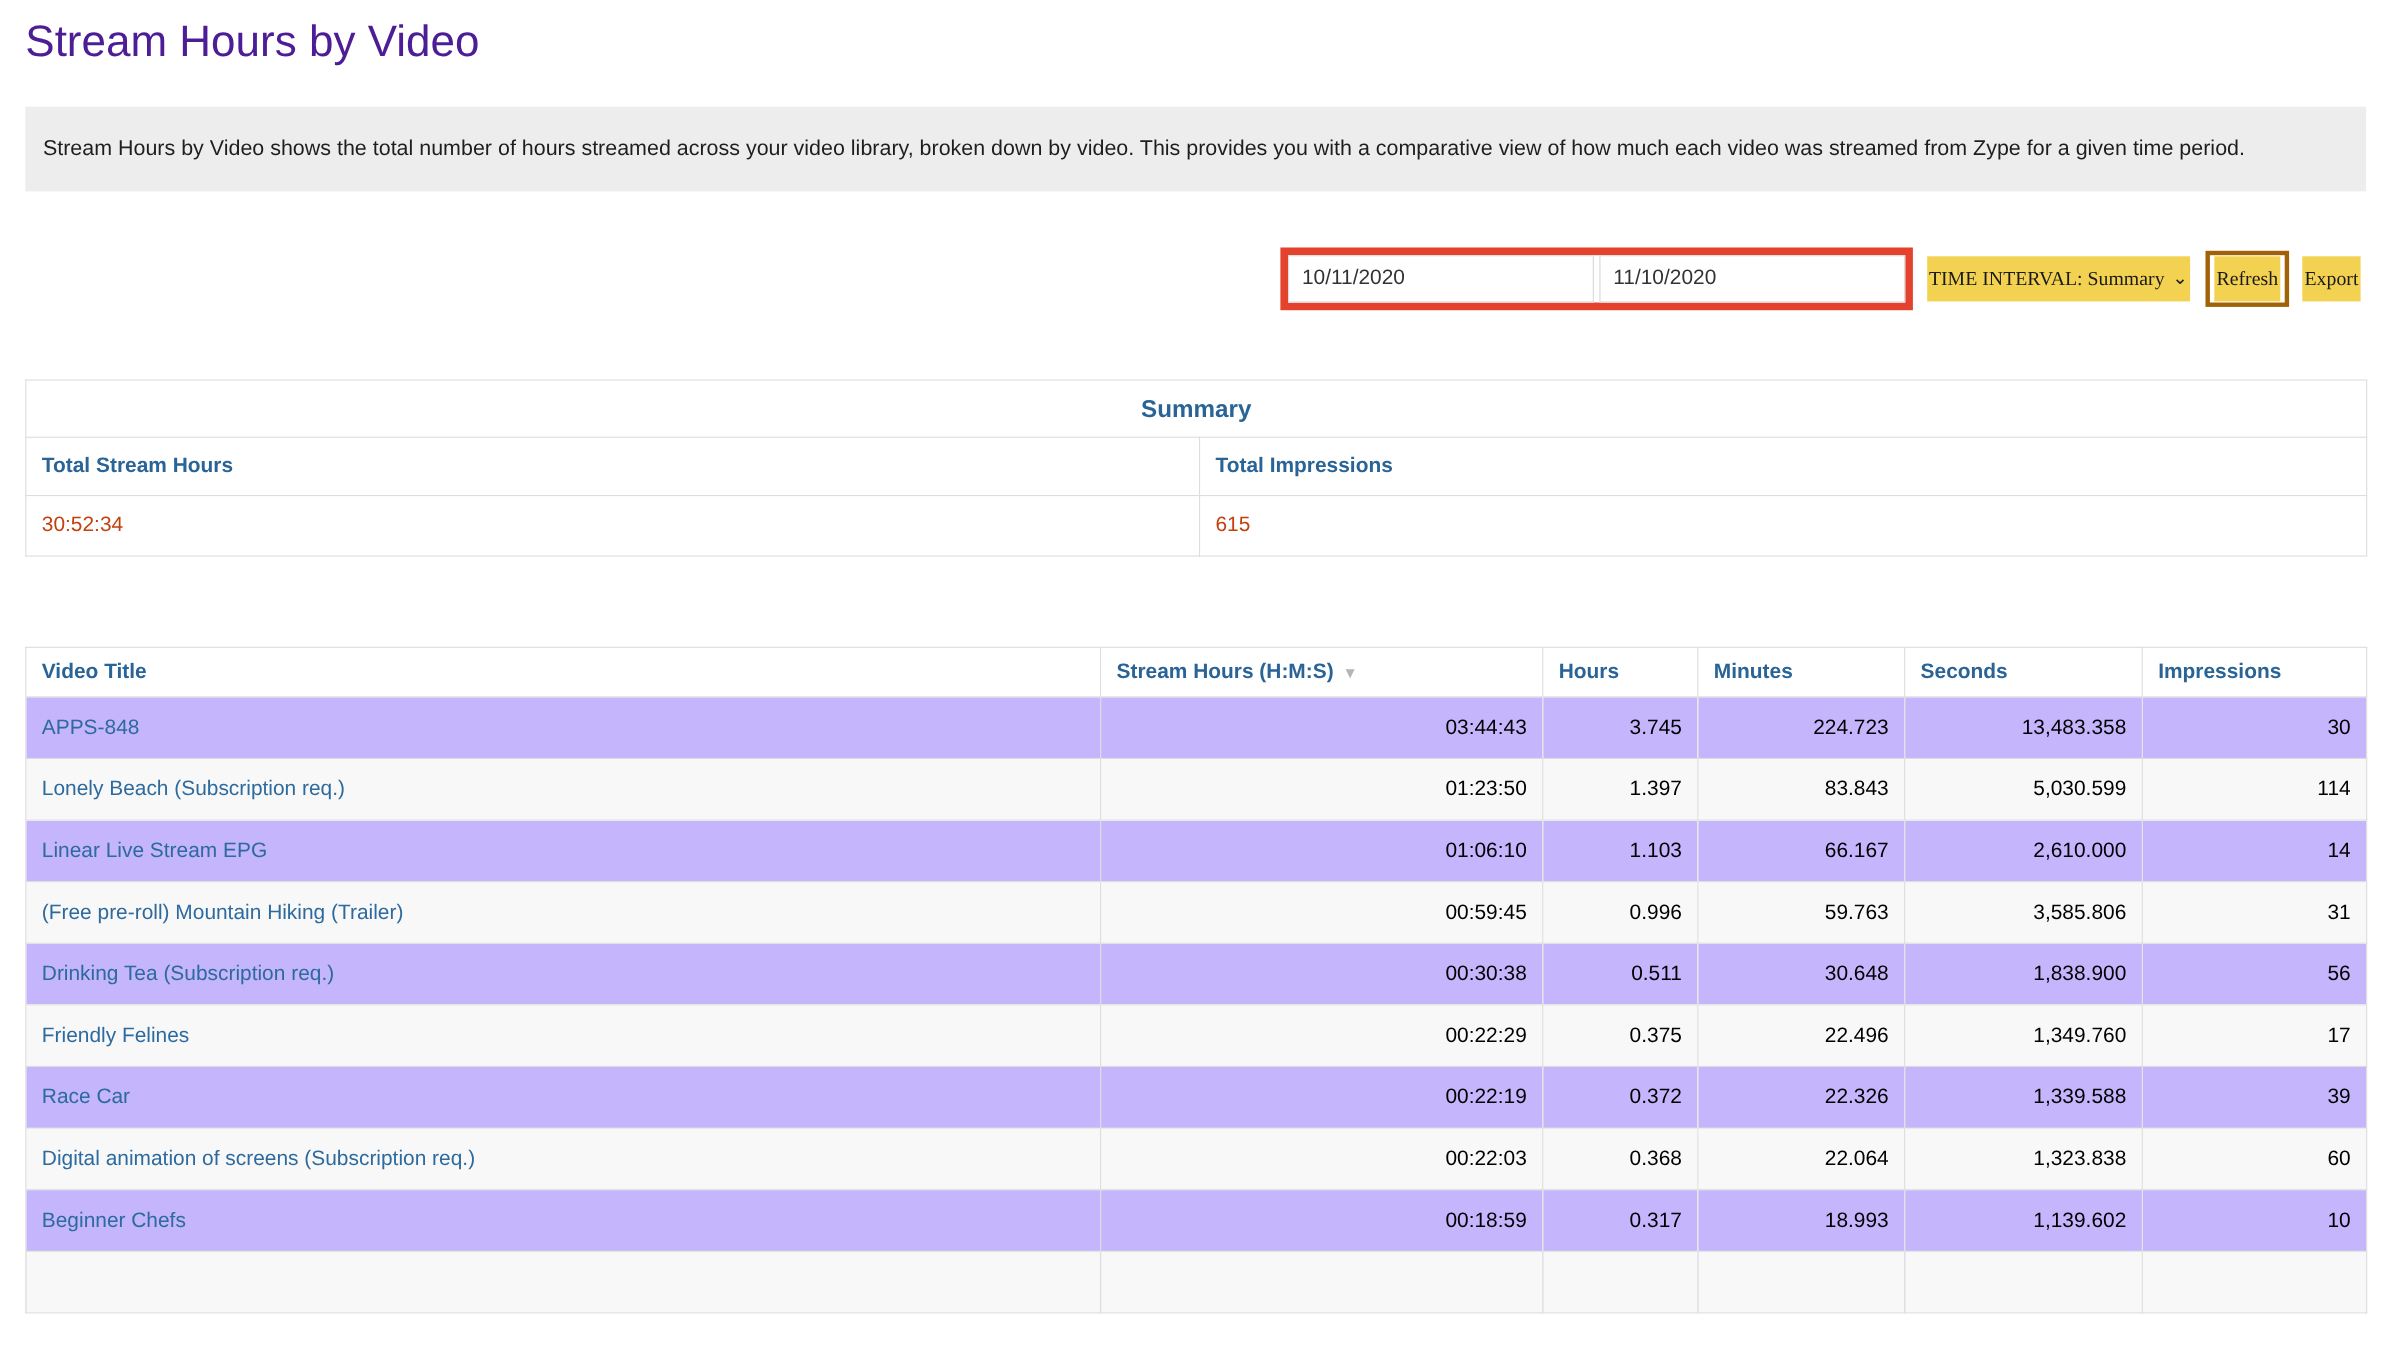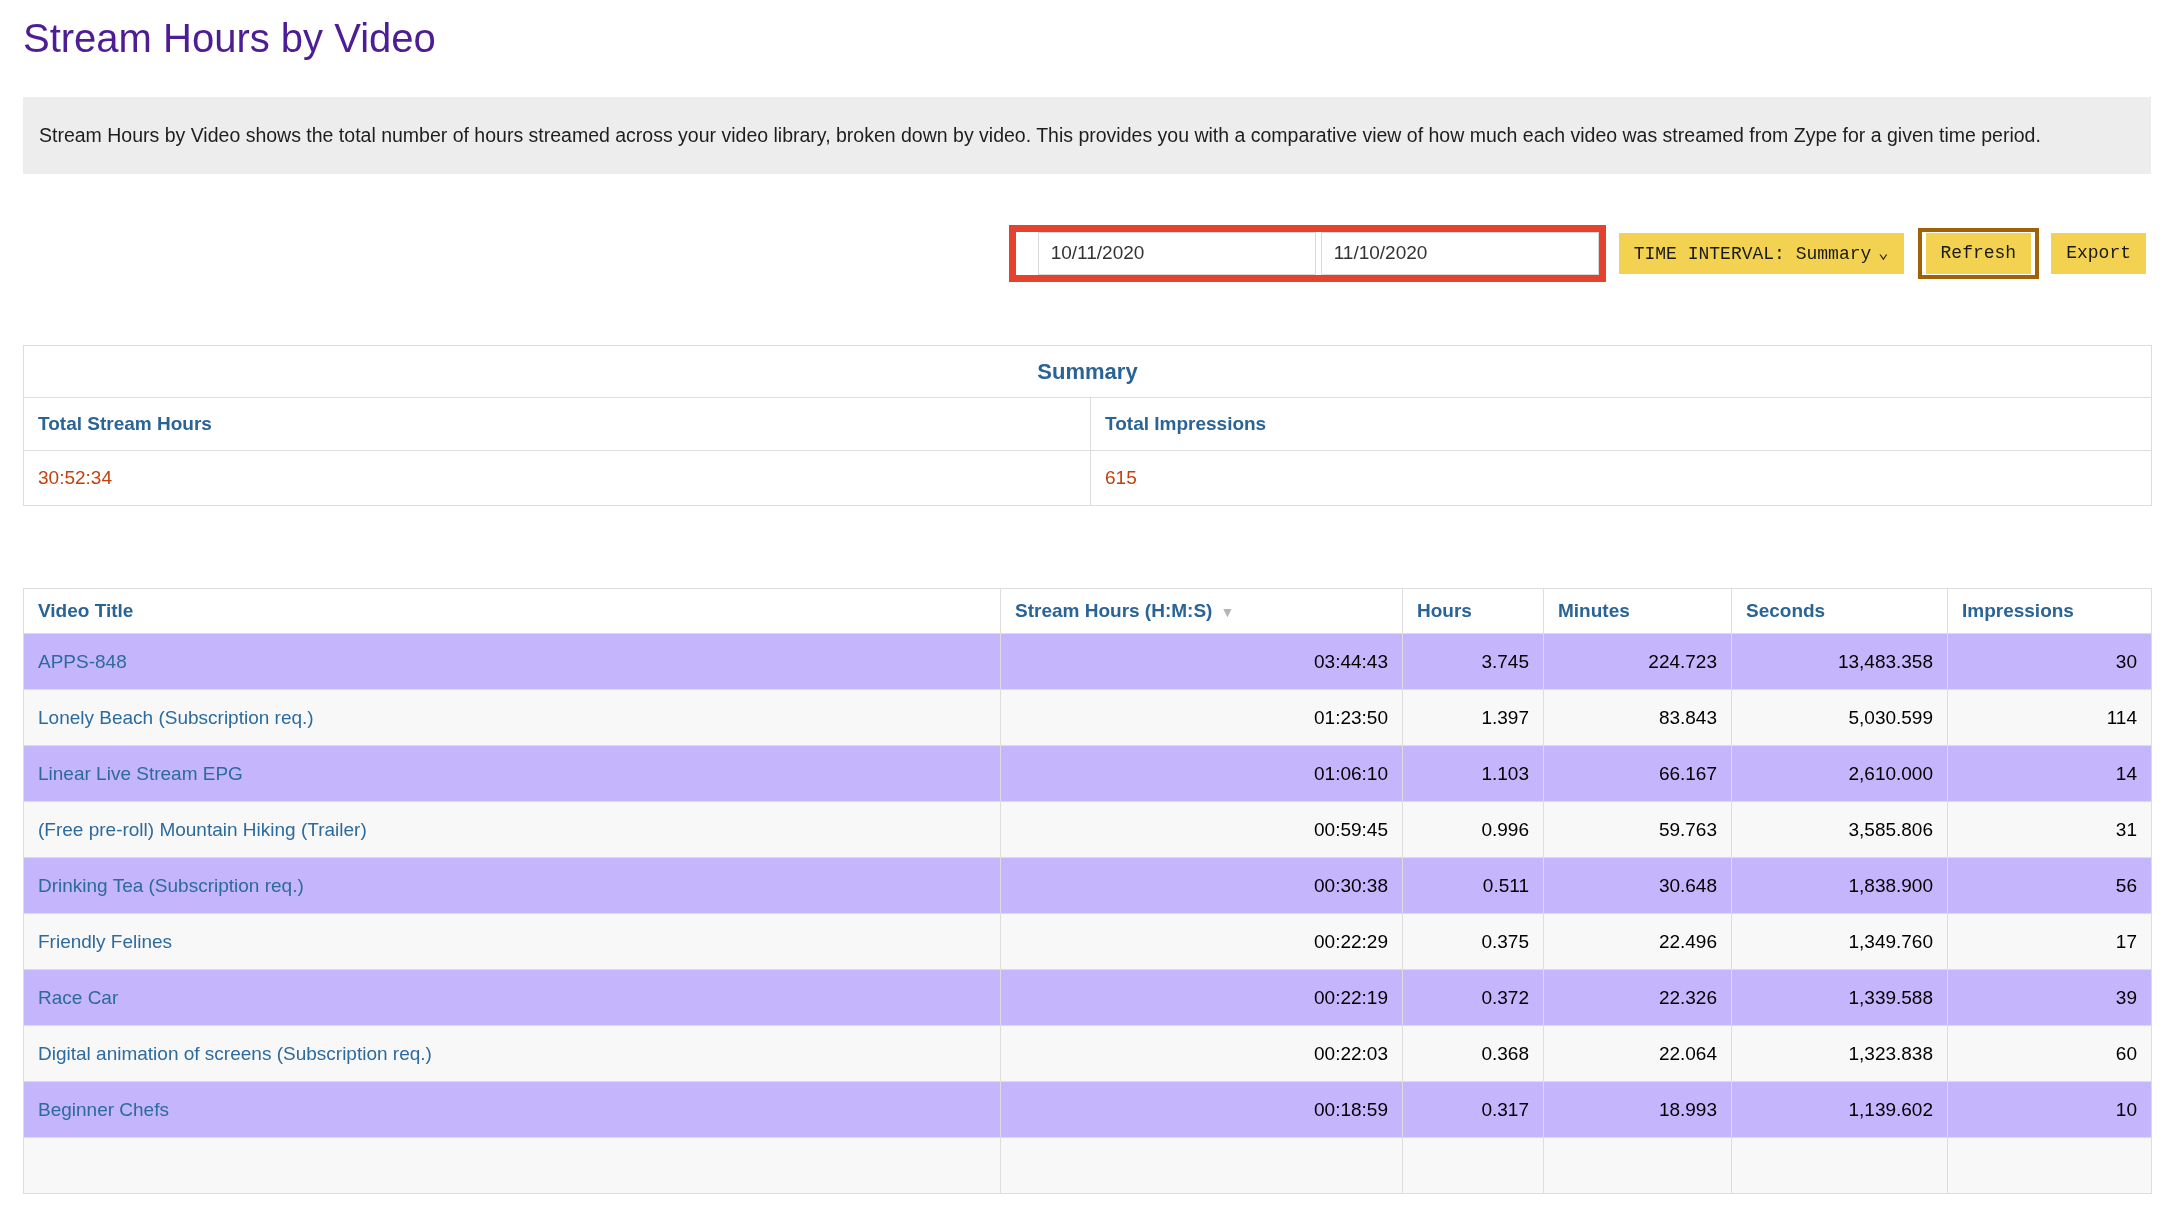--- a/index.html
+++ b/index.html
@@ -45,7 +45,6 @@
     display: flex;
     align-items: flex-start;
     background: #ffffff;
-    padding-left: 22px;
   }
   .date-group { gap: 5px; }
   .date-input {

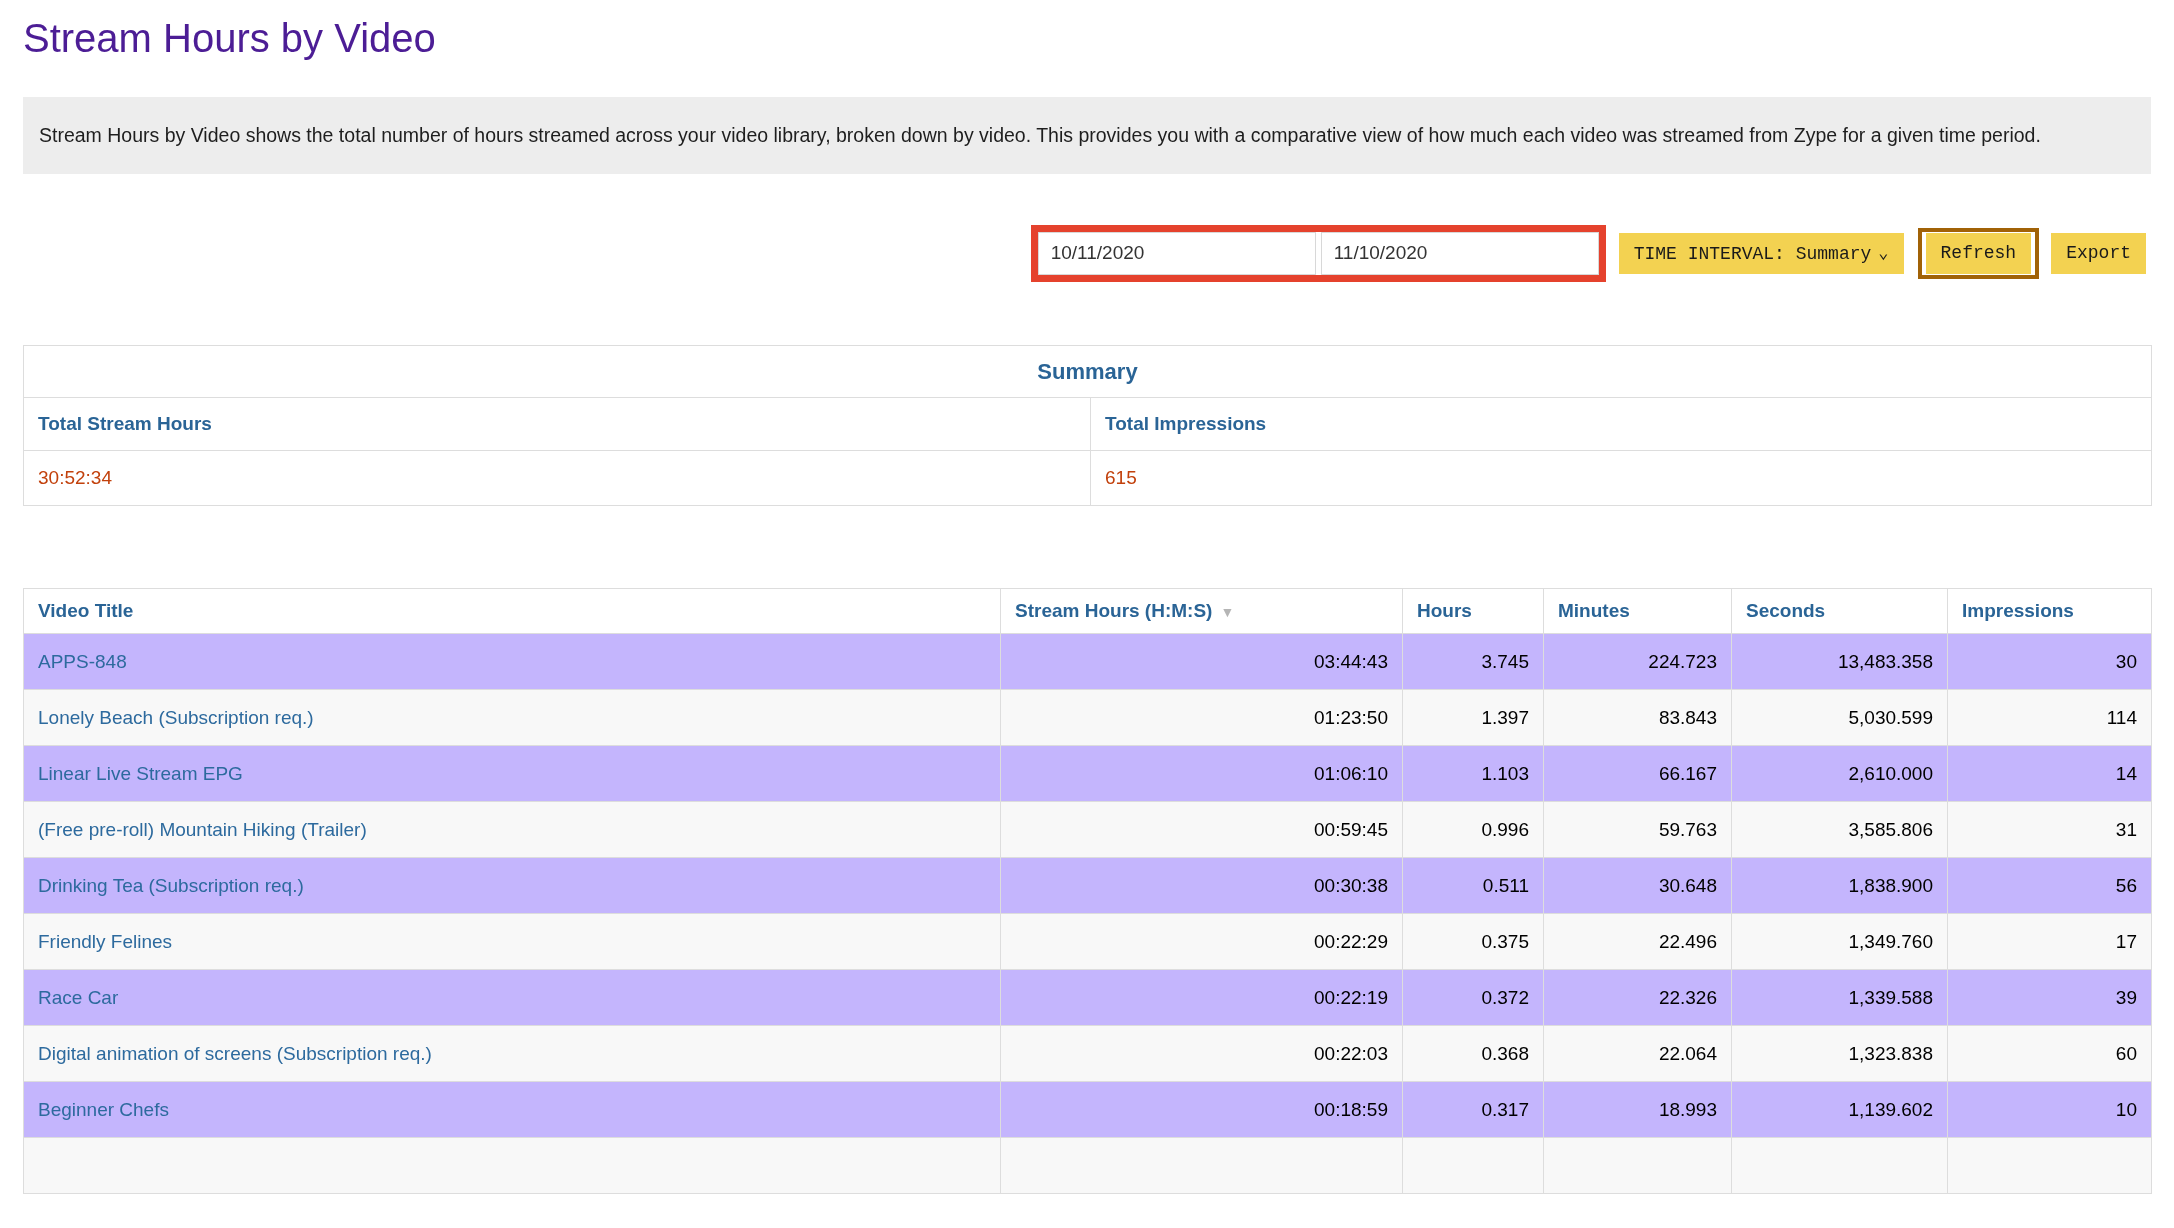--- a/index.html
+++ b/index.html
@@ -62,8 +62,8 @@
     border: none;
     font-size: 18px;
     color: #1a1a1a;
-    padding: 0 15px;
-    font-family: Liberation Mono, monospace;
+    padding: 0 2px;
+    font-family: Liberation Serif, serif;
     cursor: pointer;
     white-space: nowrap;
   }

